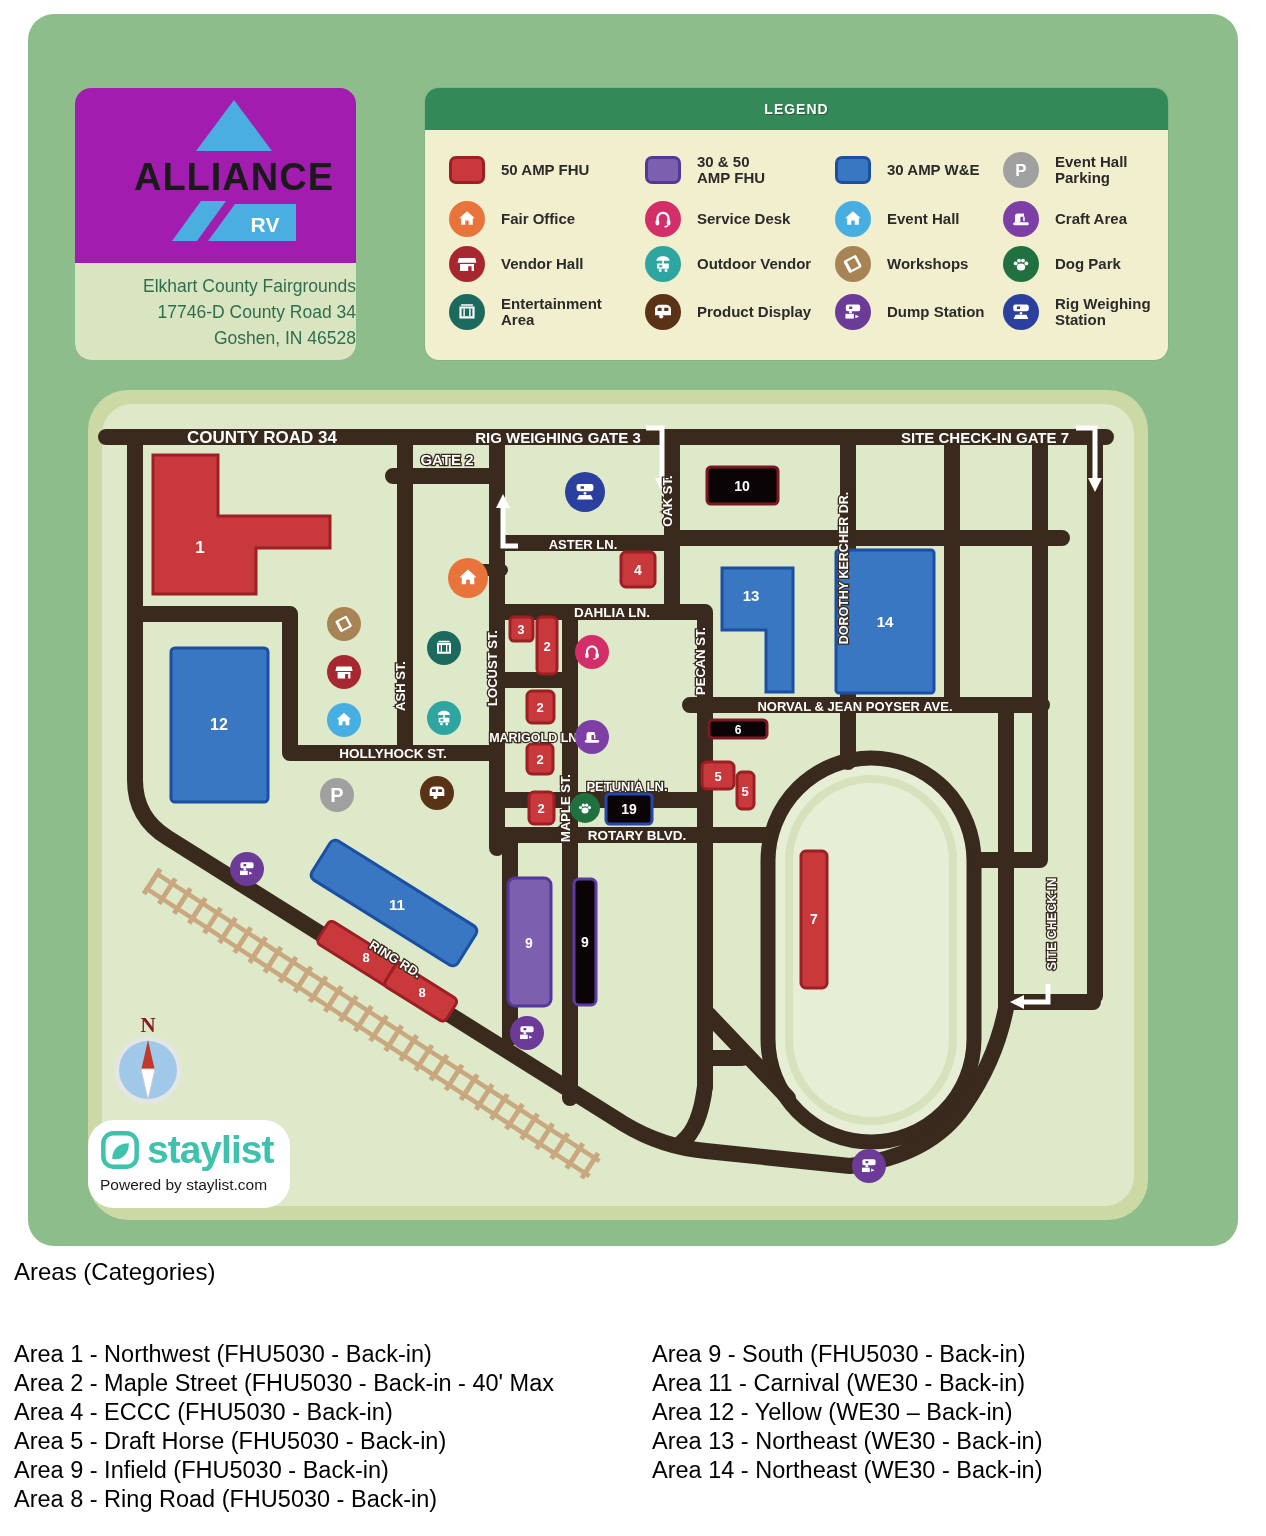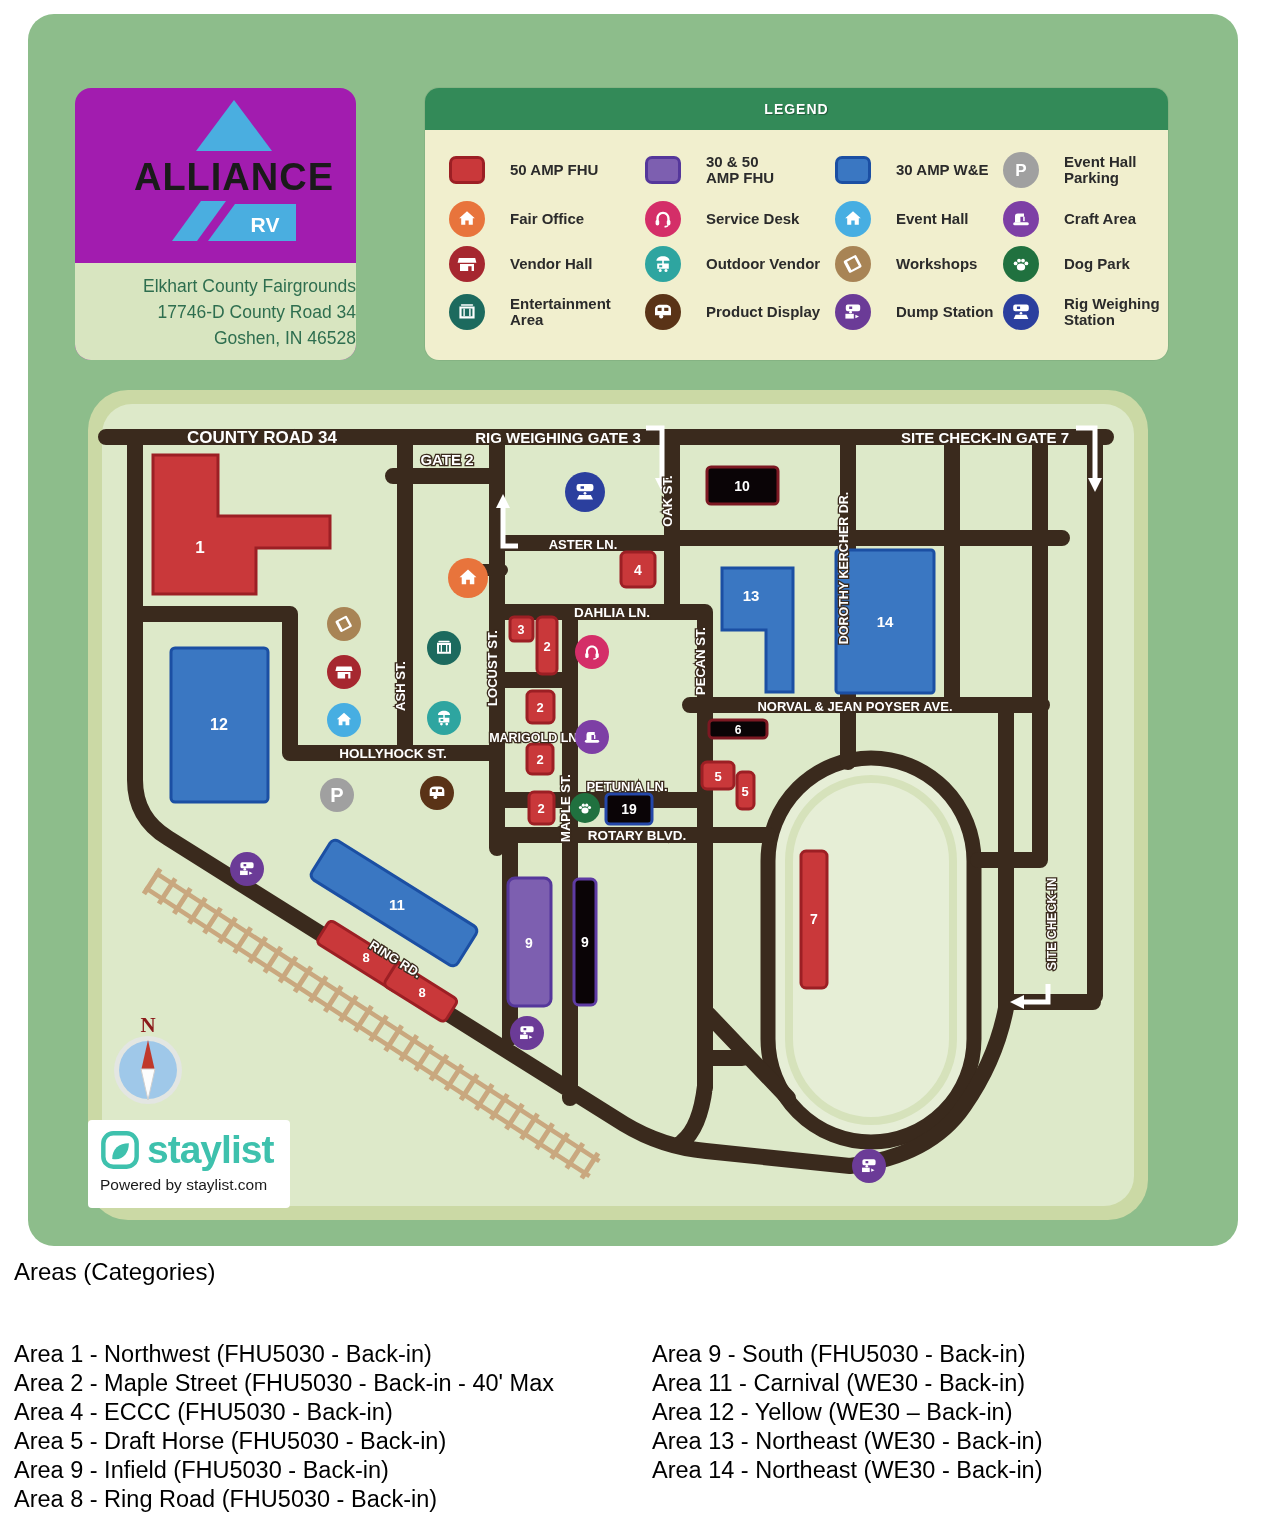--- a/index.html
+++ b/index.html
@@ -13,7 +13,7 @@
   .legend{position:absolute;left:425px;top:88px;width:743px;height:272px;z-index:2;border-radius:14px;overflow:hidden;box-shadow:0 0 0 1px rgba(0,0,0,.05);}
   .legend-head{height:42px;background:#338a58;display:flex;align-items:center;justify-content:center;color:#fff;font-weight:bold;font-size:14px;letter-spacing:1px;text-shadow:1px 1px 1px rgba(0,0,0,.35);}
   .legend-body{height:230px;background:#f1efce;display:grid;grid-template-columns:196px 190px 168px auto;grid-template-rows:52px 45px 45px 52px;align-items:center;padding:14px 8px 6px 24px;box-sizing:border-box;}
-  .lg-item{display:flex;align-items:center;gap:25px;}
+  .lg-item{display:flex;align-items:center;gap:16px;}
   .lg-label{font-weight:bold;font-size:15px;color:#2b2b2b;line-height:16px;}
   .w70{max-width:72px;} .w84{max-width:88px;} .w118{max-width:120px;} .w110{max-width:112px;}
   .lg-swatch{width:36px;height:28px;border-radius:7px;border:3px solid;box-sizing:border-box;flex:none;}

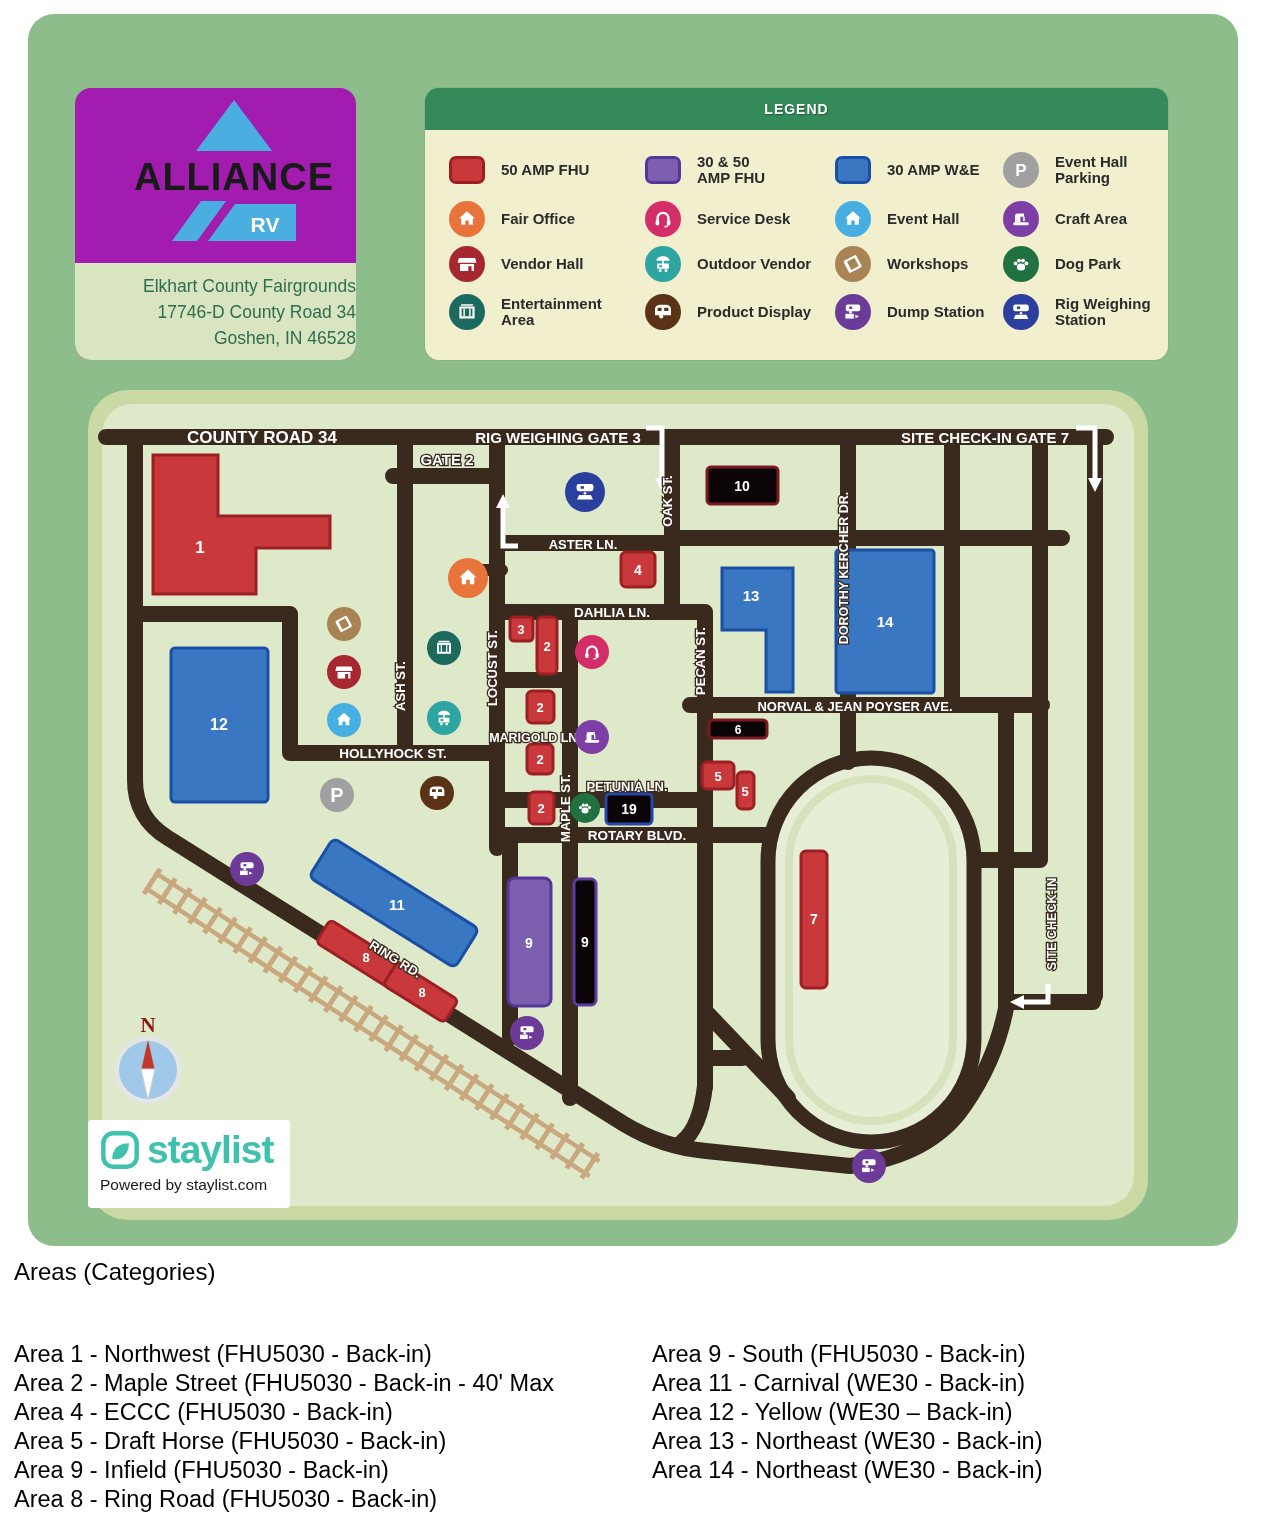--- a/index.html
+++ b/index.html
@@ -20,7 +20,7 @@
   .lg-icon{width:36px;height:36px;border-radius:50%;flex:none;display:flex;align-items:center;justify-content:center;}
   .lg-icon svg{width:24px;height:24px;}
   
-  .staylist{position:absolute;left:88px;top:1120px;width:202px;height:88px;background:#fff;border-radius:4px;z-index:2;padding:10px 12px;box-sizing:border-box;}
+  .staylist{position:absolute;left:88px;top:1120px;width:202px;height:88px;background:#fff;border-radius:26px;z-index:2;padding:10px 12px;box-sizing:border-box;}
   .staylist-row{display:flex;align-items:center;gap:7px;}
   .staylist-word{color:#3ec1ad;font-size:39px;font-weight:bold;letter-spacing:-1px;line-height:40px;}
   .staylist-tag{margin-top:6px;font-size:15.5px;color:#1a1a1a;}

